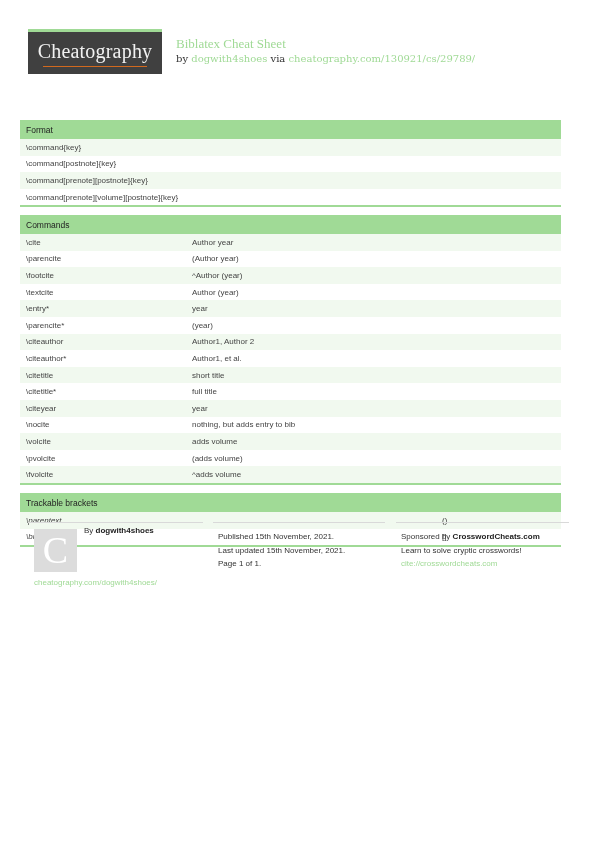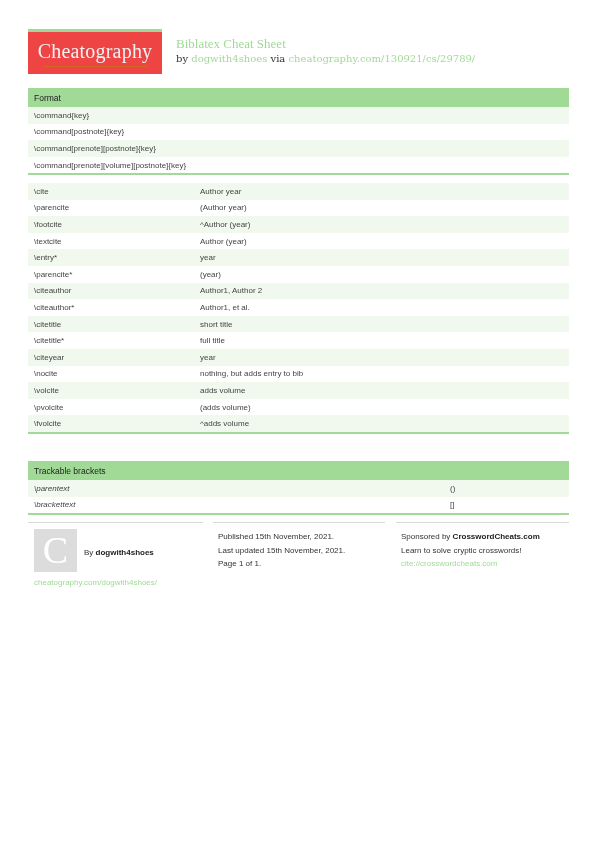--- a/index.html
+++ b/index.html
@@ -6,7 +6,7 @@
     html, body { width: 600px; height: 849px; background: #ffffff; }
     body { position: relative; font-family: "Liberation Sans", sans-serif; color: #333333; overflow: hidden; }
 
-    .logo-wrap { position: absolute; left: 28px; top: 29px; width: 134px; height: 45px; background: #ef4444; border-top: 3px solid #a0da96; }
+    .logo-wrap { position: absolute; left: 28px; top: 29px; width: 134px; height: 45px; background: #404040; border-top: 3px solid #a0da96; }
     .logo-text { position: absolute; left: 0; right: 0; top: 8px; text-align: center; font-family: "Liberation Serif", serif; font-size: 20px; color: #f2f2f2; letter-spacing: 0.2px; }
     .logo-underline { position: absolute; left: 15px; top: 34px; height: 1px; background: #d2691e; }
 

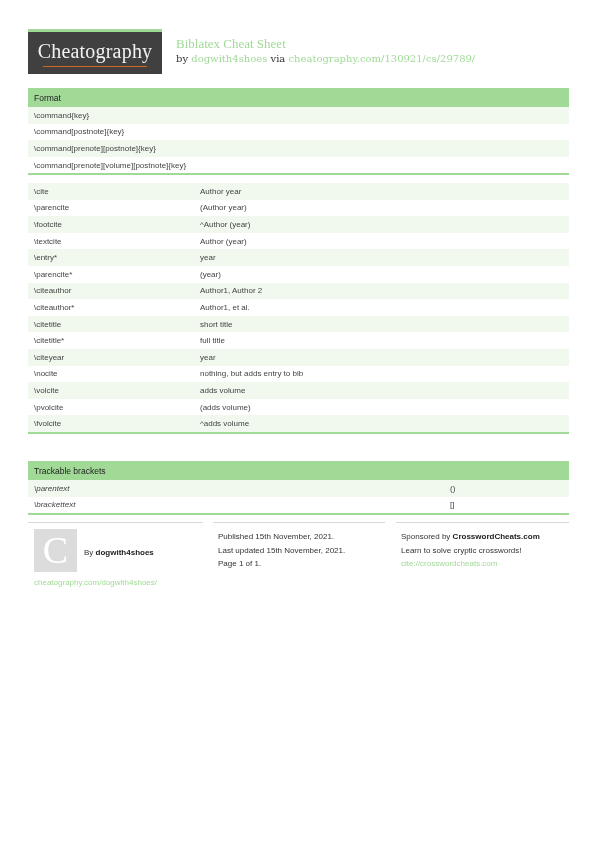--- a/index.html
+++ b/index.html
@@ -14,7 +14,7 @@
     .byline { position: absolute; left: 176px; top: 53px; font-family: "DejaVu Serif", serif; font-size: 10px; color: #333; white-space: nowrap; }
     .byline .lnk { color: #a0da96; }
 
-    .section { position: absolute; left: 28px; width: 541px; }
+    .section { position: absolute; left: 20px; width: 541px; margin-top: 32px; }
     .sec-head { height: 19px; background: #a0da96; font-size: 8.5px; color: #222; padding: 5px 6px 0 6px; }
     .row { height: 16.6px; font-size: 8px; color: #444; display: flex; align-items: center; padding: 8px 6px; }
     .row:nth-child(odd) { background: #f1f9ef; }

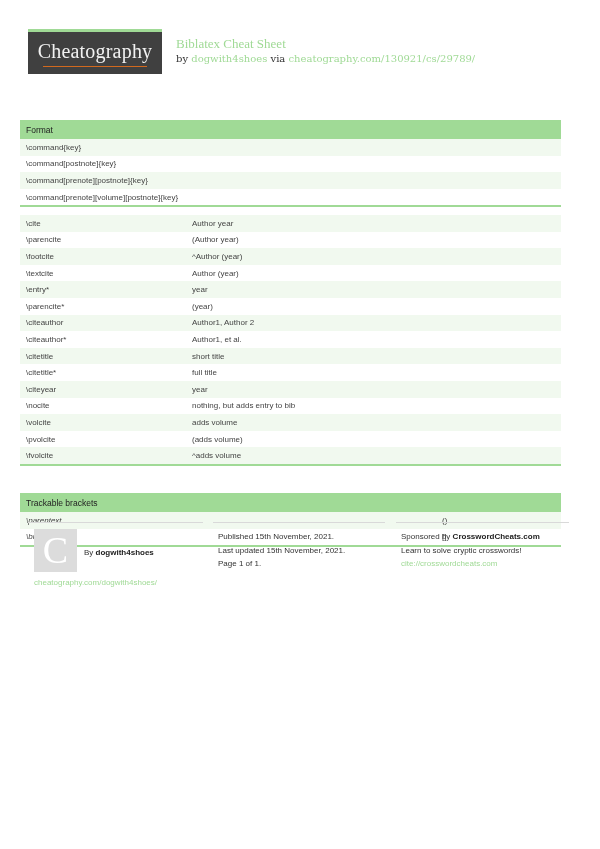--- a/index.html
+++ b/index.html
@@ -66,6 +66,7 @@
 </div>
 
 <div class="section" style="top:183px">
+  <div class="sec-head">Commands</div>
   <div>
     <div class="row">
         <span class="col-a">\cite</span>

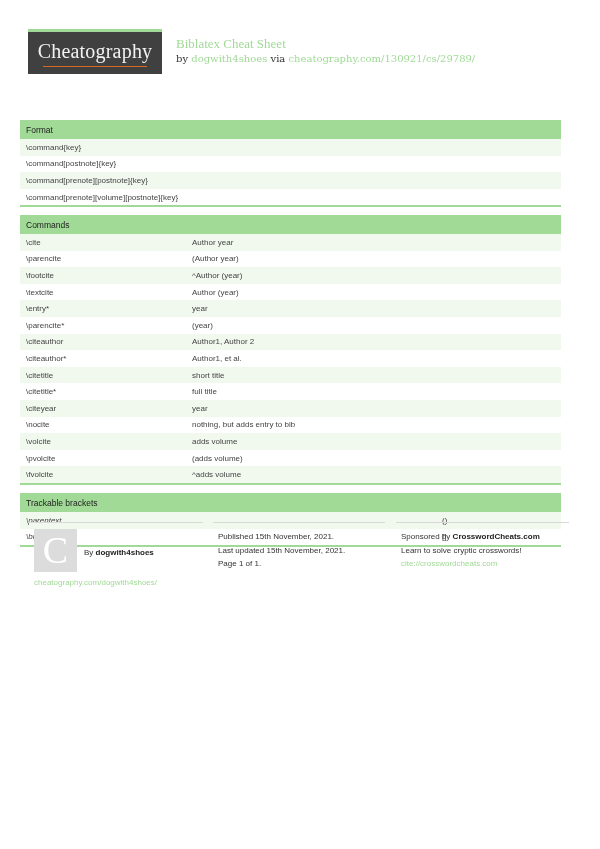--- a/index.html
+++ b/index.html
@@ -153,7 +153,7 @@
 
 <div class="avatar">C</div>
 
-<div class="foot-text" style="left:84px;top:546px">
+<div class="foot-text" style="left:84px;top:524px">
   <span>By</span>
   <b>dogwith4shoes</b>
 </div>

